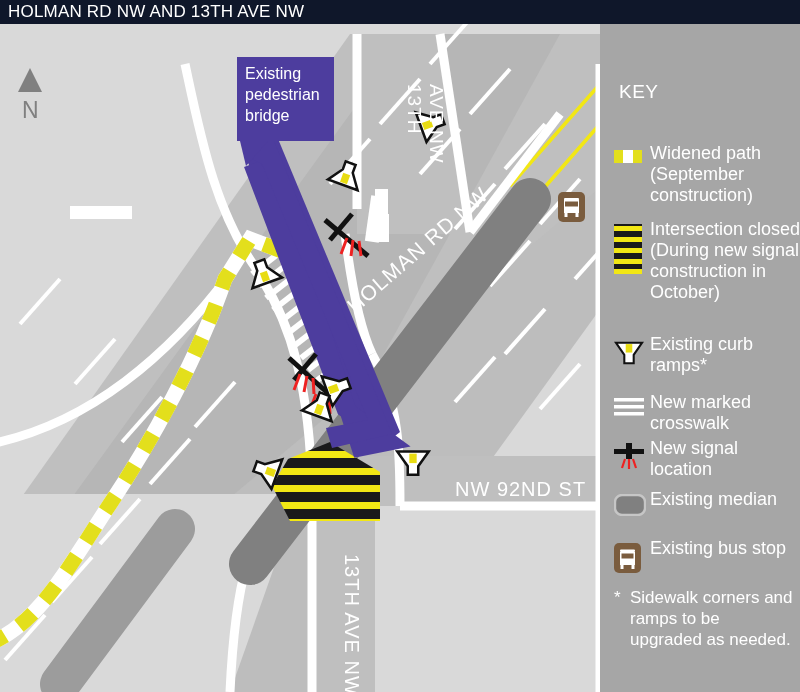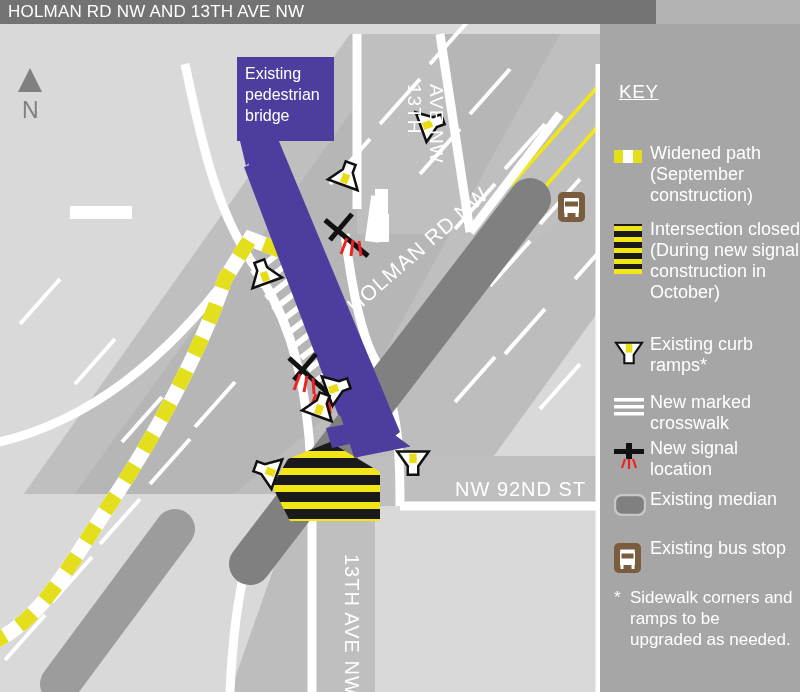--- a/index.html
+++ b/index.html
@@ -8,8 +8,8 @@
   #page{position:relative;width:800px;height:692px;background:#b3b3b3;}
 
   
-  #titlebar{position:absolute;left:0;top:0;width:656px;height:24px;
-            background:#737373;}
+  #titlebar{position:absolute;left:0;top:0;width:800px;height:24px;
+            background:#0f172a;}
   #titlebar .t{position:absolute;left:8px;top:2px;font-size:17px;
                color:#ffffff;letter-spacing:.2px;white-space:nowrap;}
 

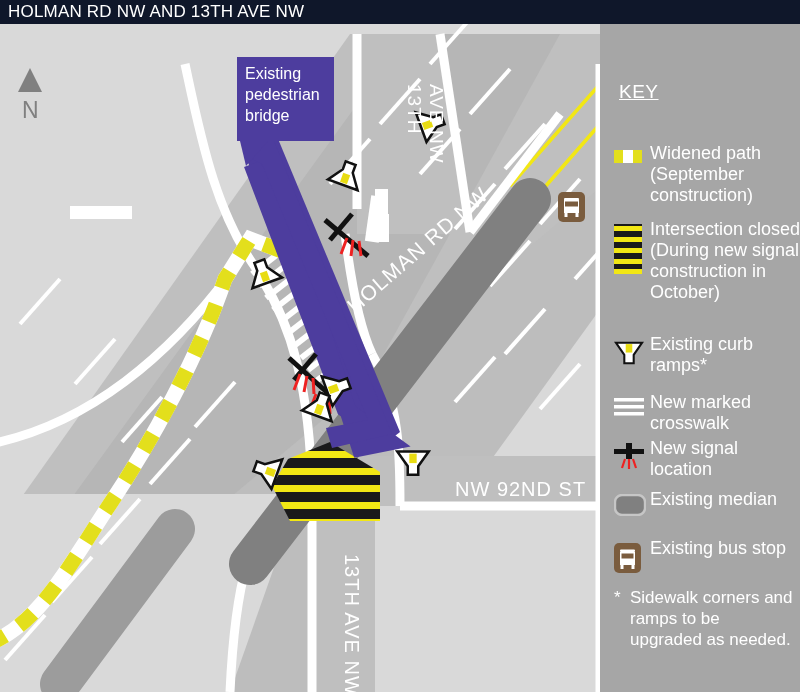--- a/index.html
+++ b/index.html
@@ -22,7 +22,7 @@
   #legend{position:absolute;left:600px;top:24px;width:200px;height:668px;
           background:#a6a6a6;}
   #legend .key-title{position:absolute;left:19px;top:57px;font-size:19px;
-                     color:#fff;letter-spacing:.5px;text-decoration:underline;}
+                     color:#fff;letter-spacing:.5px;}
   .lg-row{position:absolute;left:14px;width:186px;}
   .lg-txt{position:absolute;left:36px;top:-5px;width:152px;font-size:18px;
           line-height:21px;color:#ffffff;}

